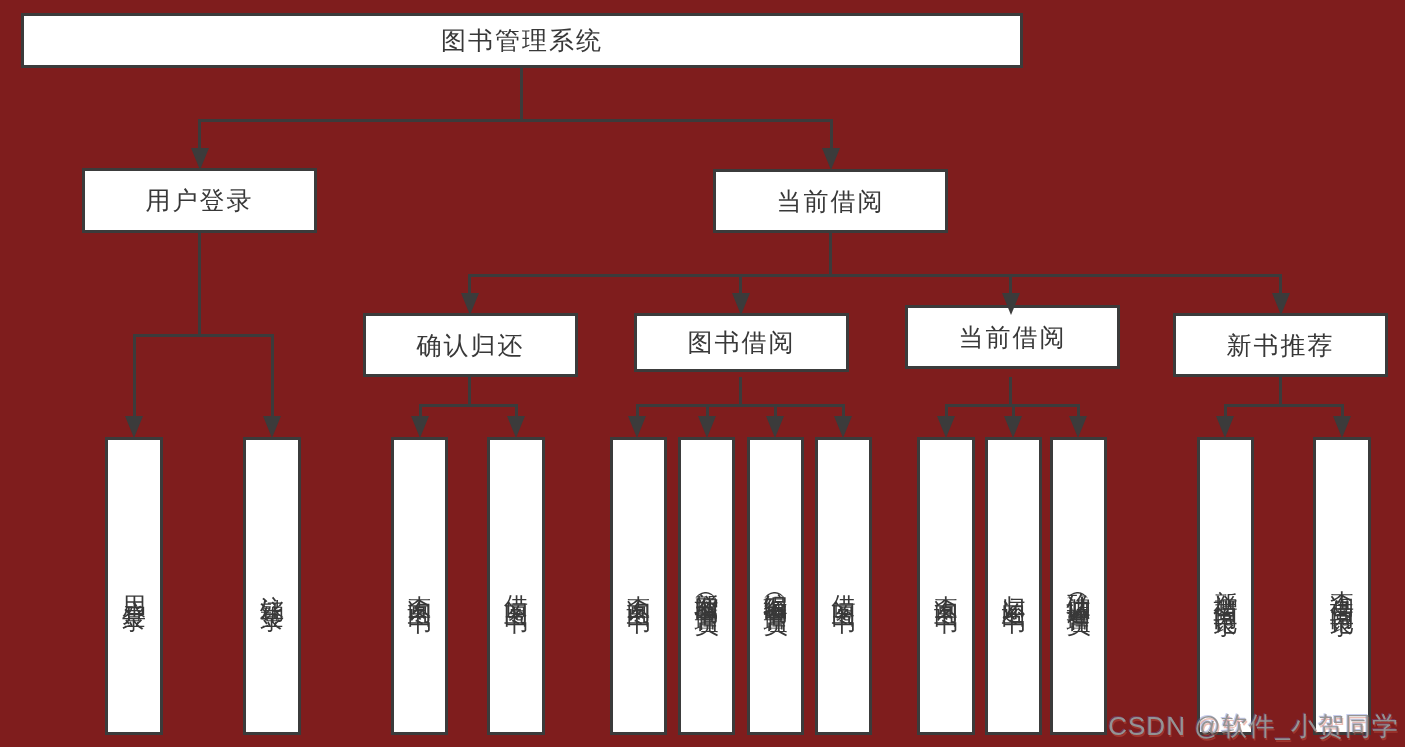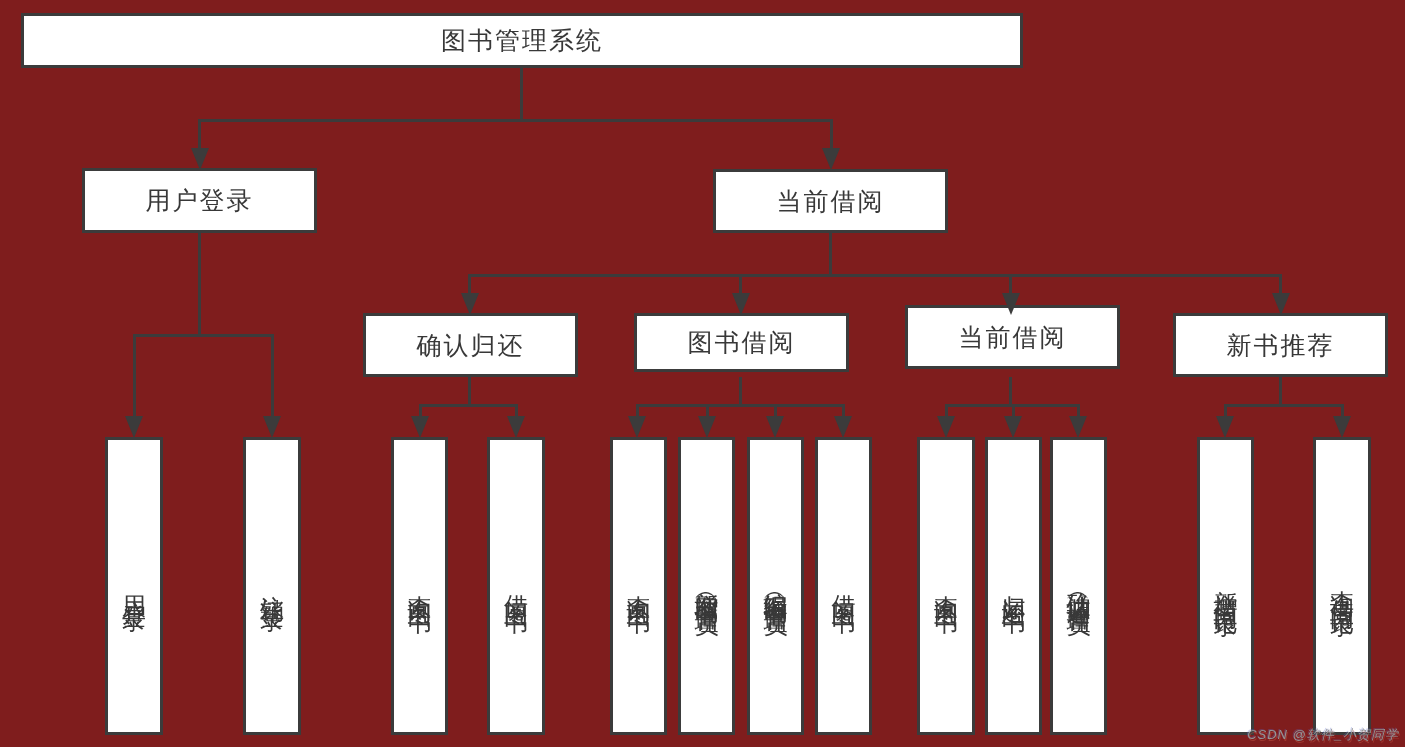--- a/index.html
+++ b/index.html
@@ -27,10 +27,9 @@
     border-top:22px solid var(--line);
   }
   .watermark {
-    position:absolute; right:6px; bottom:3px; font-size:13px; color:var(--wm);
+    position:absolute; right:6px; bottom:3px; font-size:26px; color:var(--wm);
     letter-spacing:1px; z-index:5;
     text-shadow:1px 2px 0 rgba(205,92,72,.40), -1px -1px 0 rgba(92,110,200,.35);
-    font-style:italic;
   }
 </style>
 </head>

